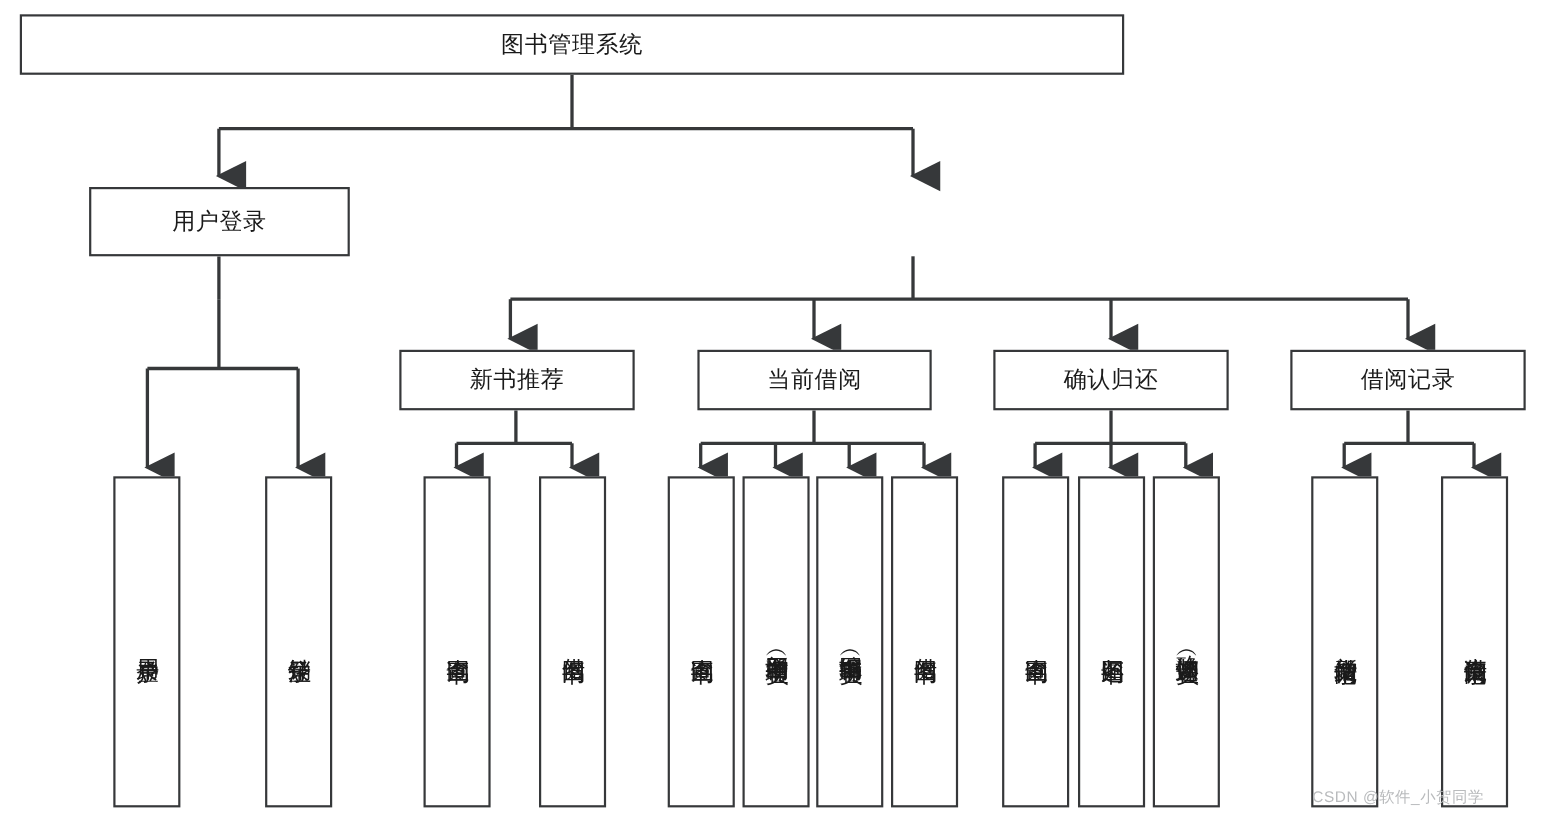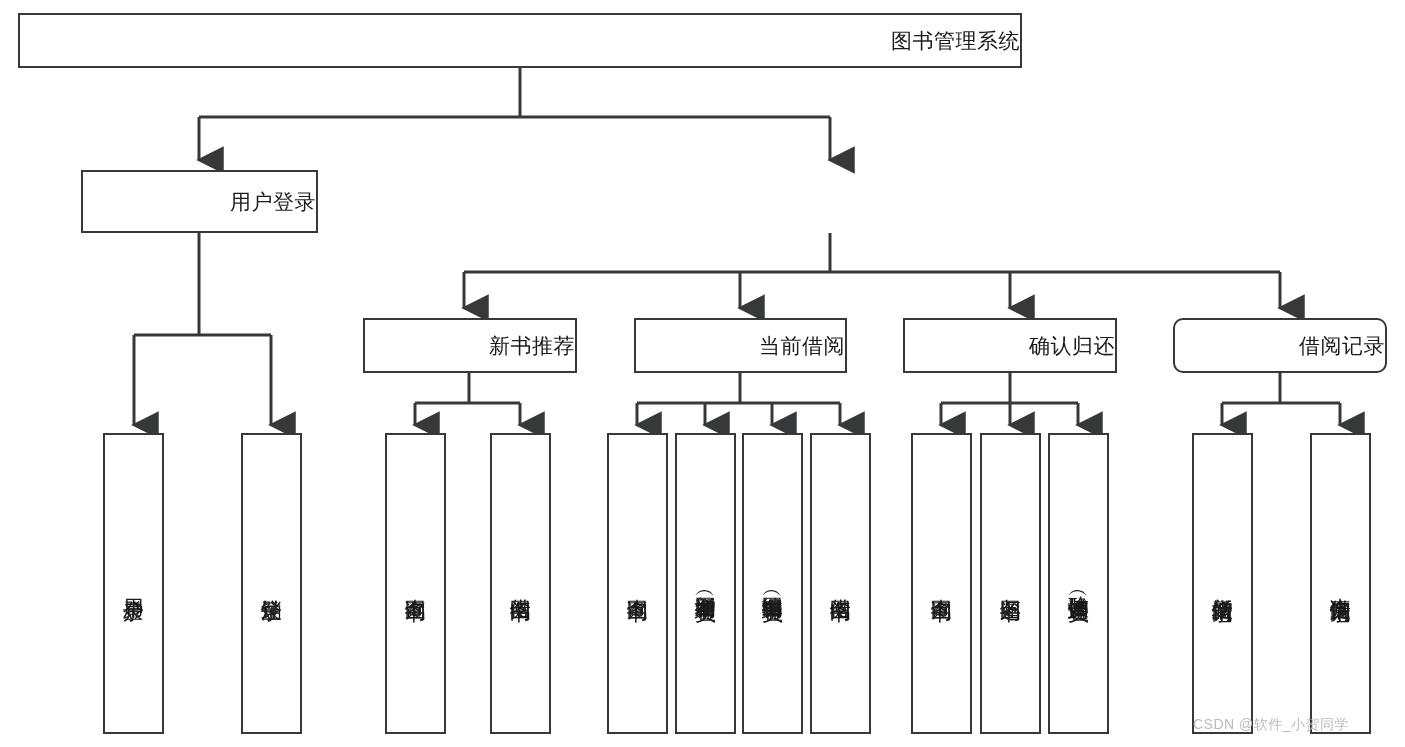--- a/index.html
+++ b/index.html
@@ -32,7 +32,7 @@
     border: 2px solid #36383a;
     display: flex;
     align-items: center;
-    justify-content: flex-end;
+    justify-content: center;
     color: #1a1a1a;
   }
   .node.horiz {

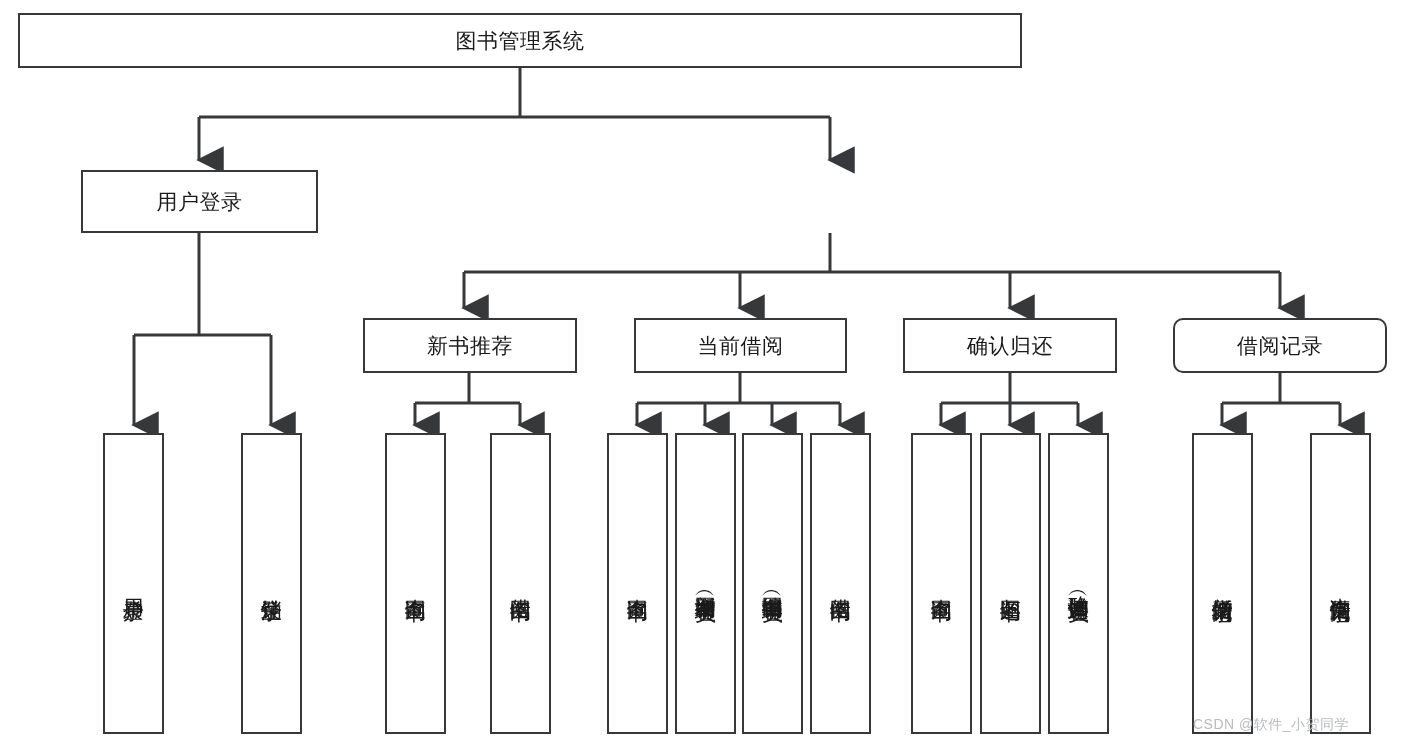--- a/index.html
+++ b/index.html
@@ -138,7 +138,7 @@
   <div class="node horiz" style="left:903px; top:318px; width:214px; height:55px;">
     <span>确认归还</span>
   </div>
-  <div class="node horiz" style="left:1173px; top:318px; width:214px; height:55px;border-radius:10px;">
+  <div class="node horiz" style="left:1173px; top:318px; width:214px; height:55px;">
     <span>借阅记录</span>
   </div>
 

